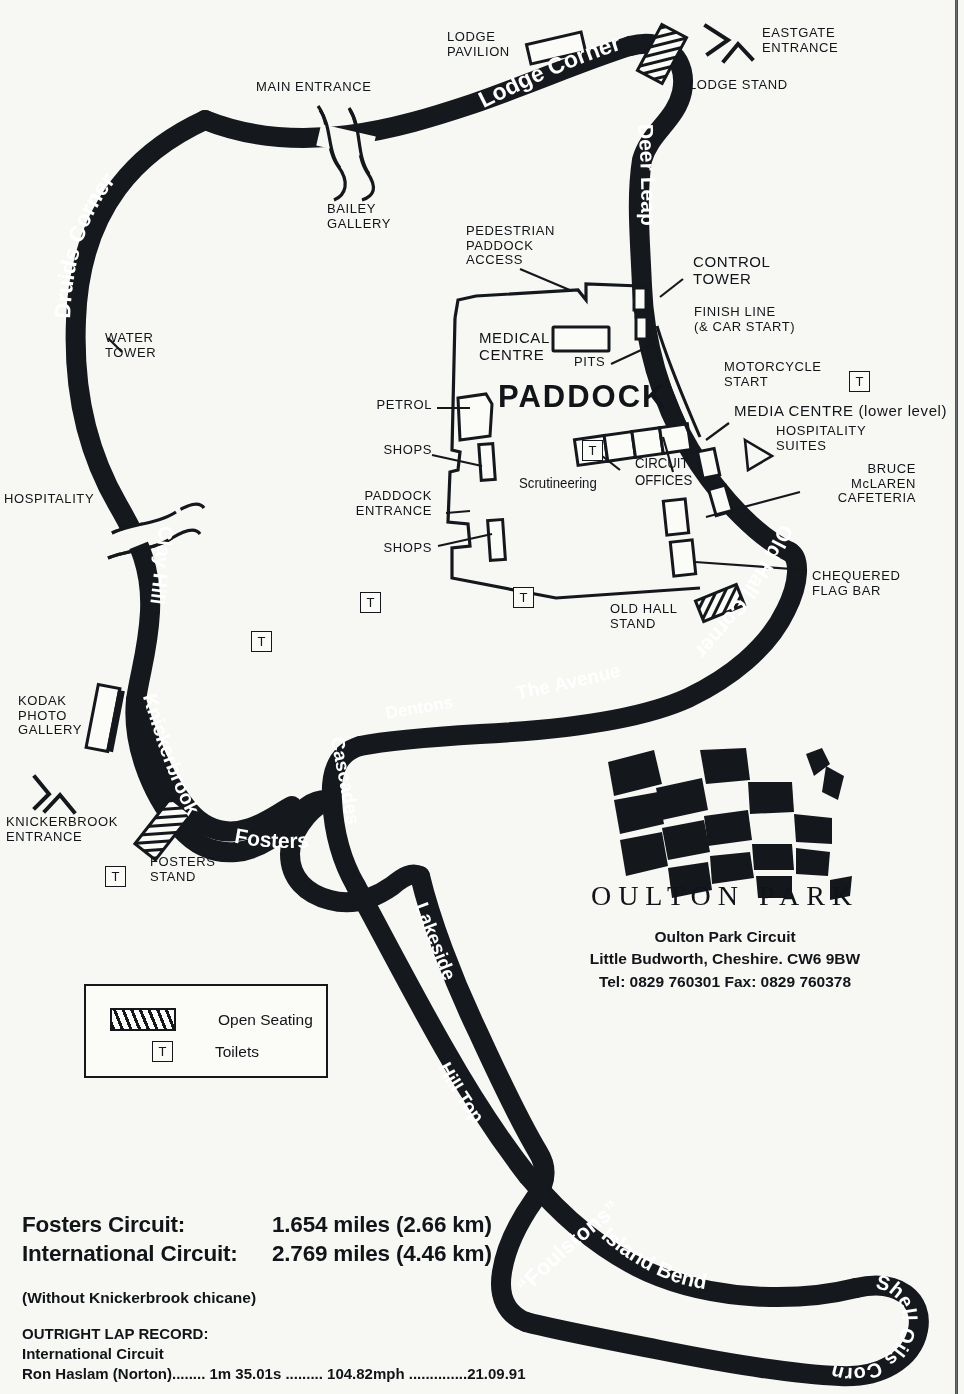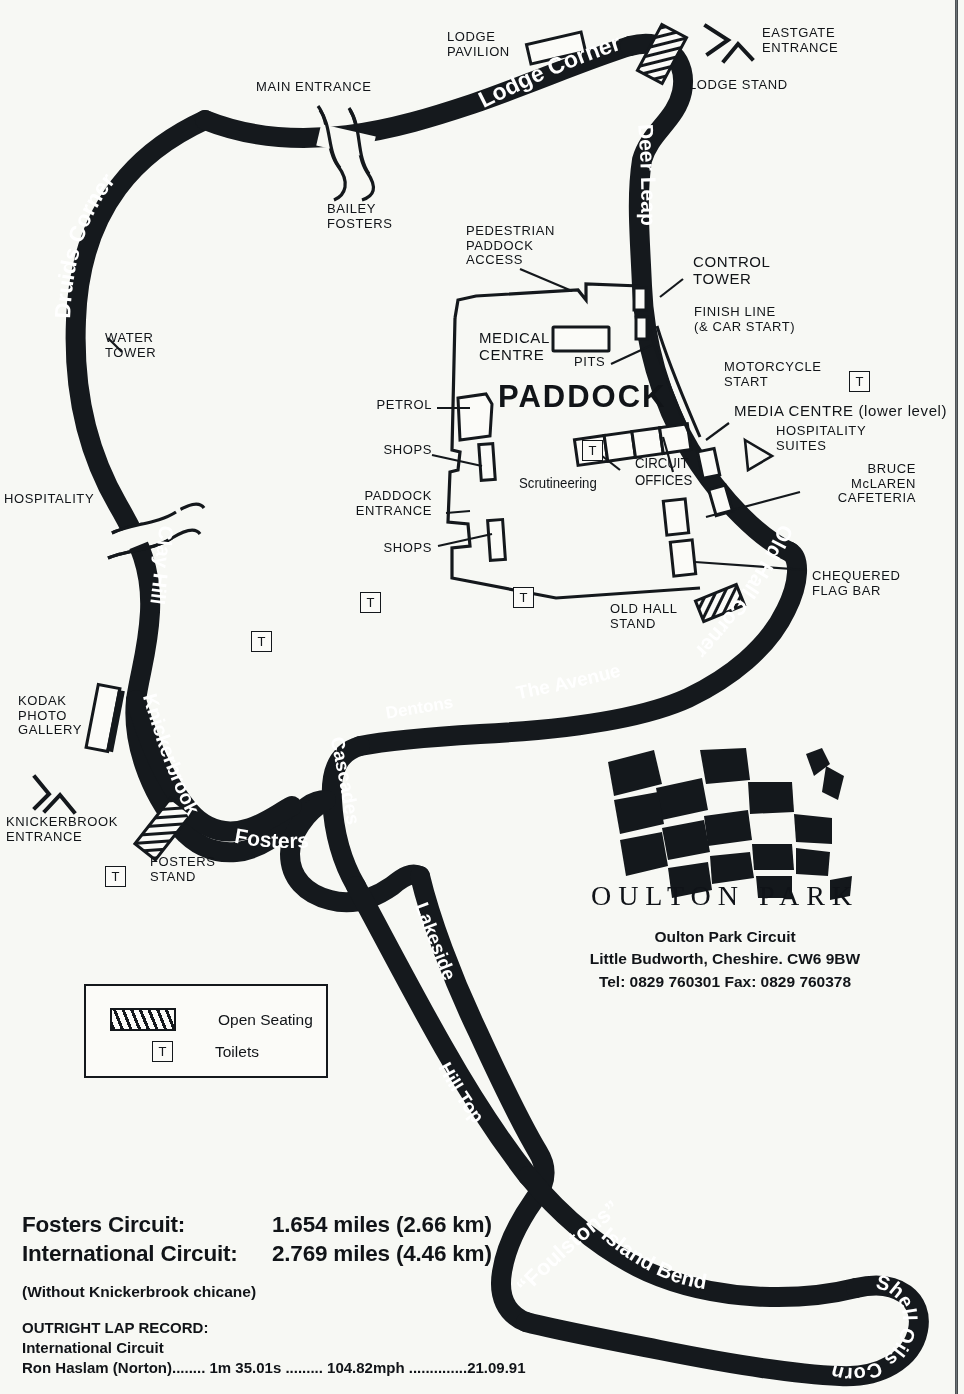--- a/index.html
+++ b/index.html
@@ -318,7 +318,7 @@
 PAVILION</div>
   <div class="lbl caps" style="left:256px;top:80px;">MAIN ENTRANCE</div>
   <div class="lbl caps" style="left:327px;top:202px;">BAILEY
-FOSTERS</div>
+GALLERY</div>
   <div class="lbl caps" style="left:762px;top:26px;">EASTGATE
 ENTRANCE</div>
   <div class="lbl caps" style="left:689px;top:78px;">LODGE STAND</div>

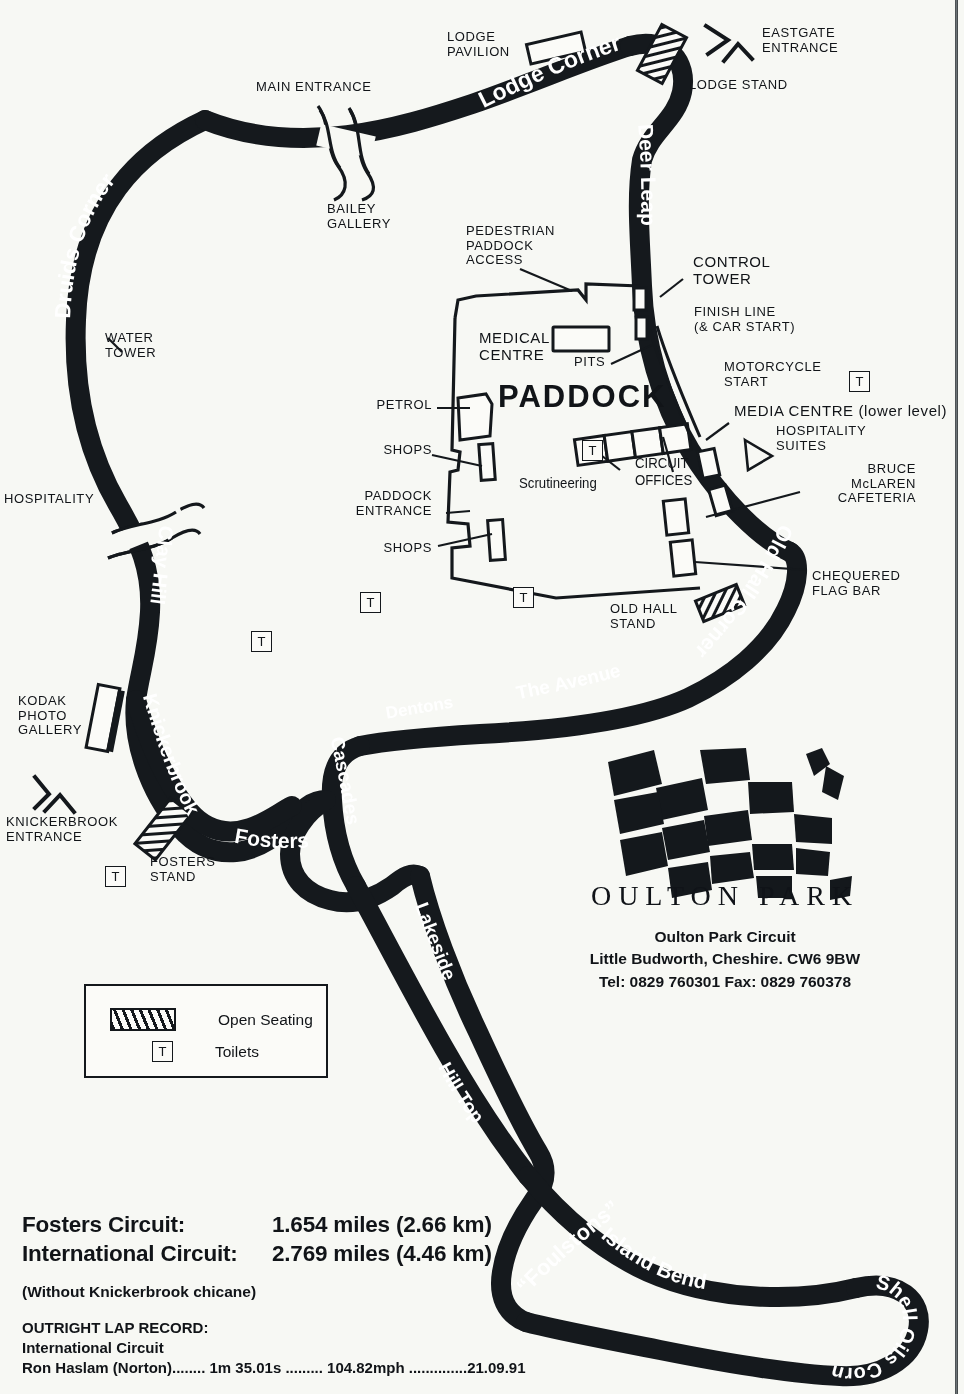--- a/index.html
+++ b/index.html
@@ -76,7 +76,7 @@
   #stats .srow{display:flex;align-items:flex-end;margin-bottom:3px;}
   #stats .sname{font-size:22.5px;font-weight:700;width:250px;letter-spacing:-.2px;}
   #stats .sval{font-size:22.5px;font-weight:700;letter-spacing:-.2px;}
-  #stats .snote{font-size:15.5px;font-weight:700;margin-top:16px;}
+  #stats .snote{font-size:15.5px;font-weight:700;margin-top:22px;}
   #stats .rec{margin-top:17px;font-size:15px;font-weight:700;line-height:1.33;}
   #stats .rec .recline{display:block;}
 </style>

